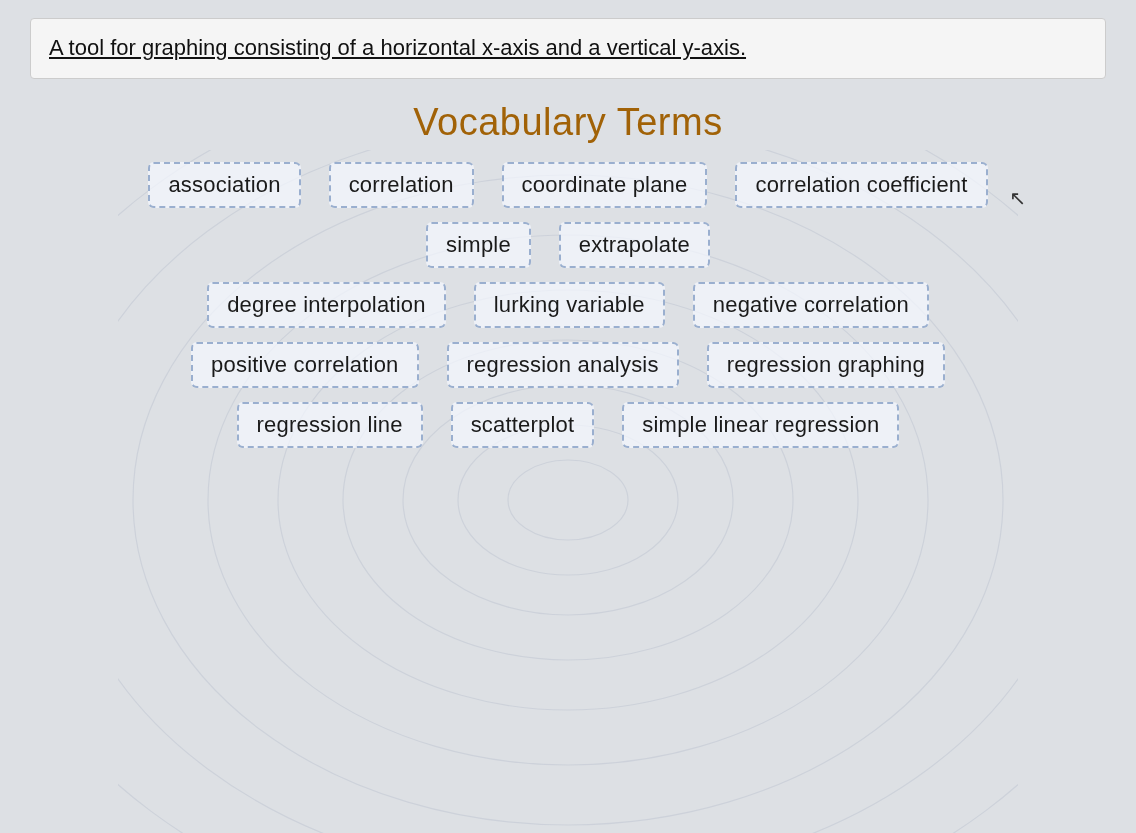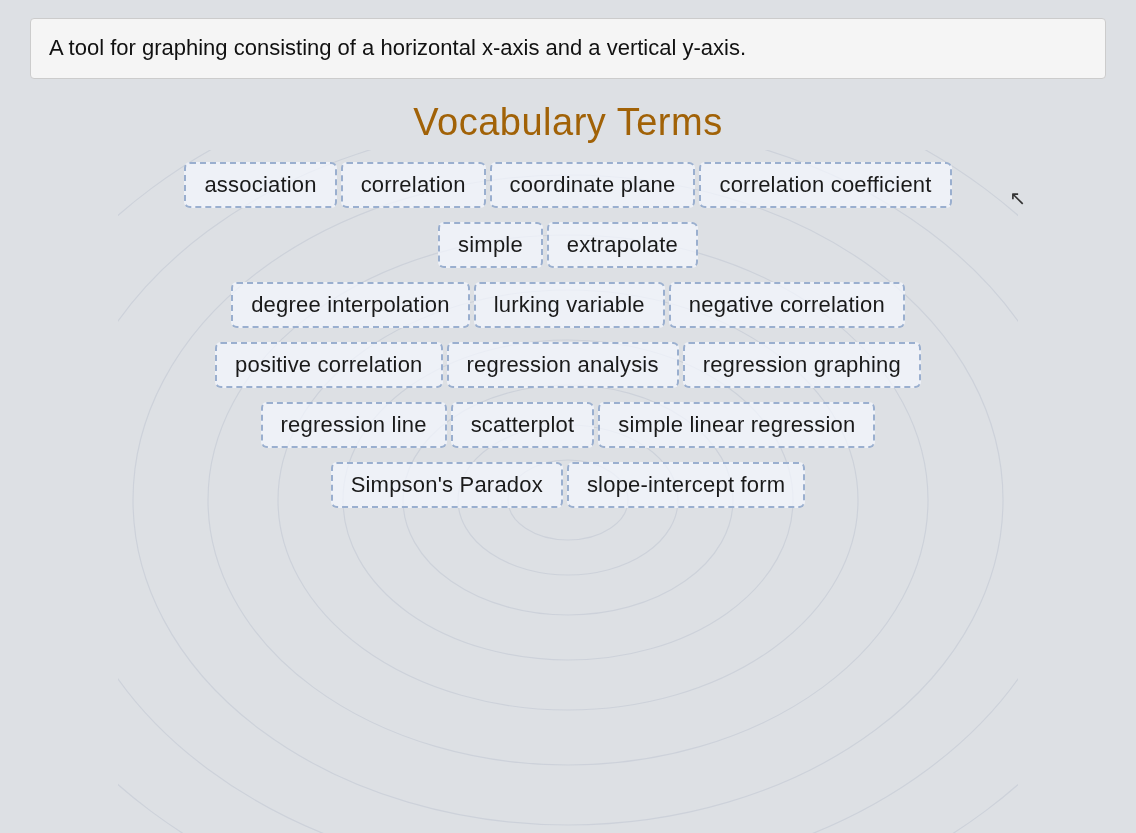--- a/index.html
+++ b/index.html
@@ -45,6 +45,7 @@
       font-size: 22px;
       color: #111;
       line-height: 1.4;
+      text-decoration: underline;
     }
 
     

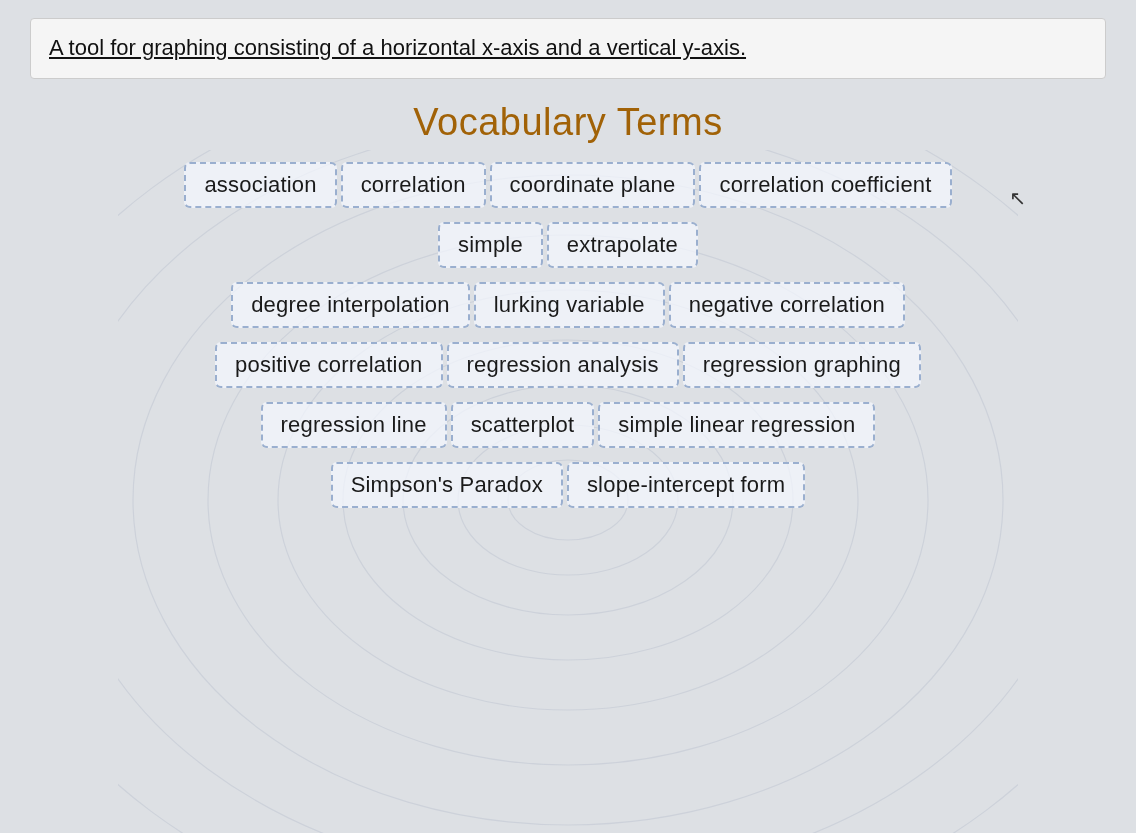--- a/index.html
+++ b/index.html
@@ -72,7 +72,7 @@
       flex-direction: row;
       justify-content: center;
       align-items: center;
-      gap: 4px;
+      gap: 28px;
       flex-wrap: nowrap;
     }
 

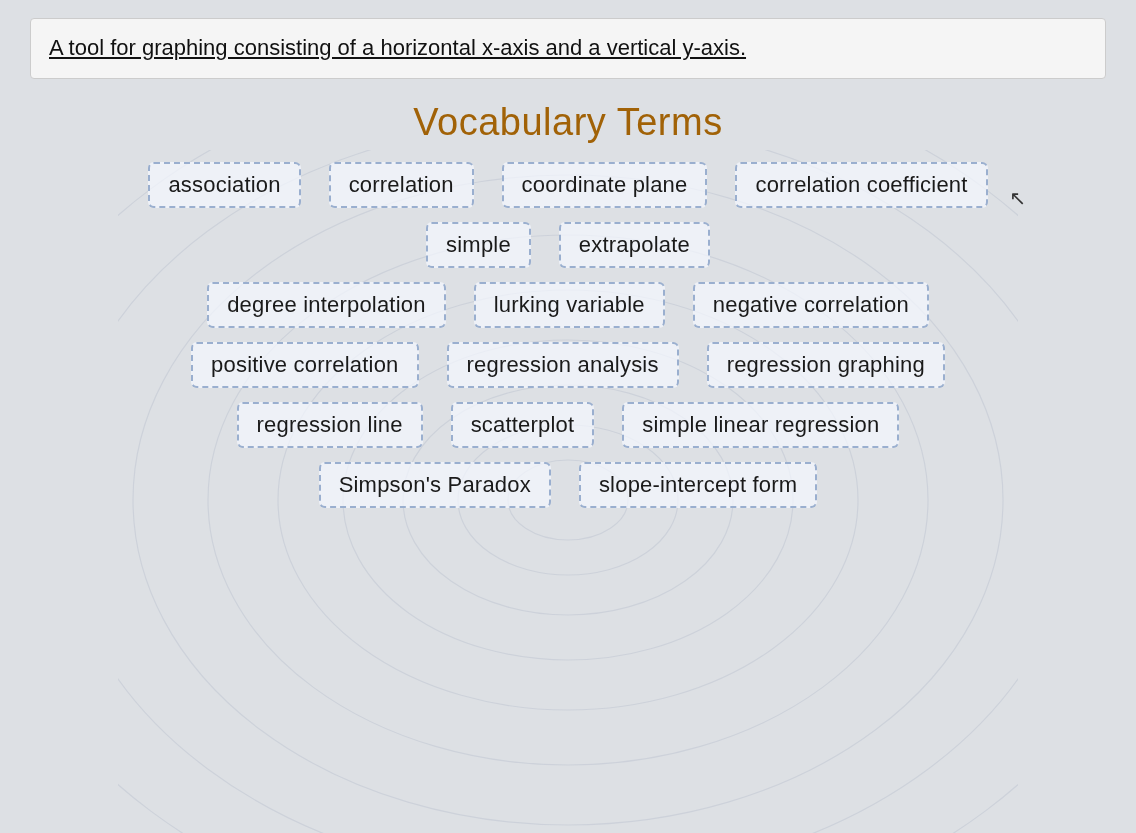--- a/index.html
+++ b/index.html
@@ -158,10 +158,6 @@
         <div class="vocab-term">scatterplot</div>
         <div class="vocab-term">simple linear regression</div>
       </div>
-      <div class="vocab-row">
-        <div class="vocab-term">Simpson's Paradox</div>
-        <div class="vocab-term">slope-intercept form</div>
-      </div>
     </div>
 </div>
 

